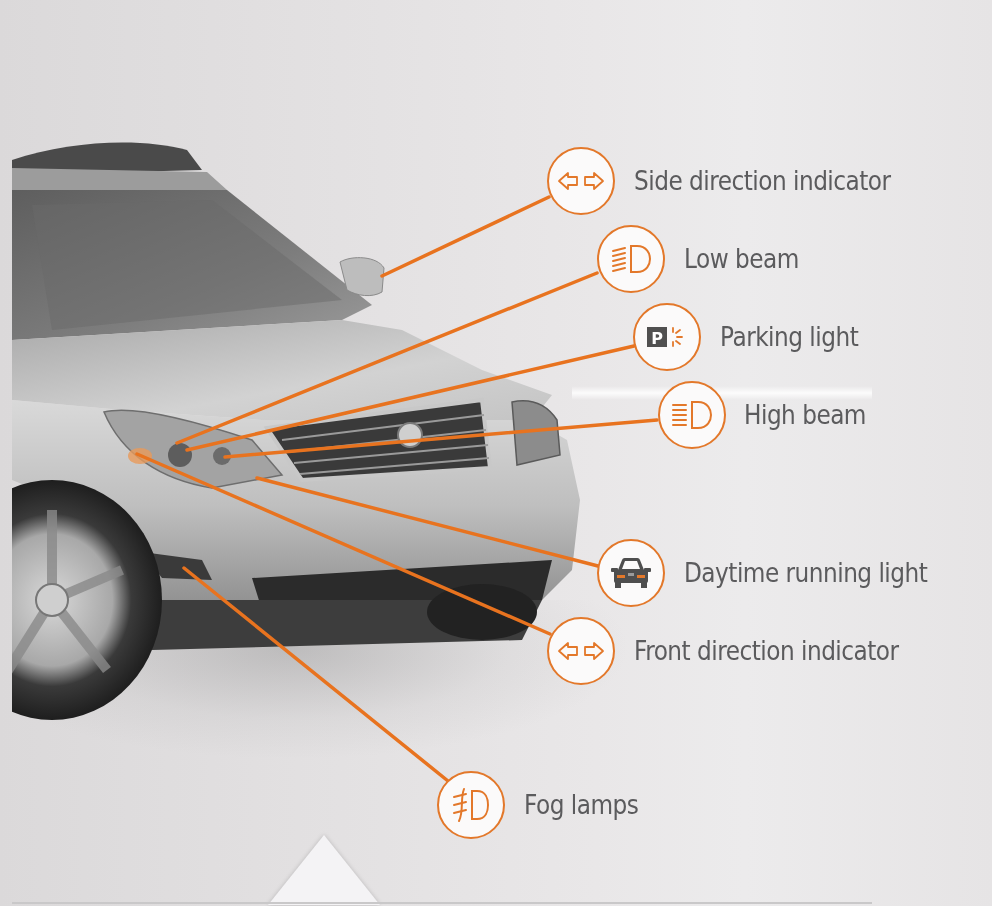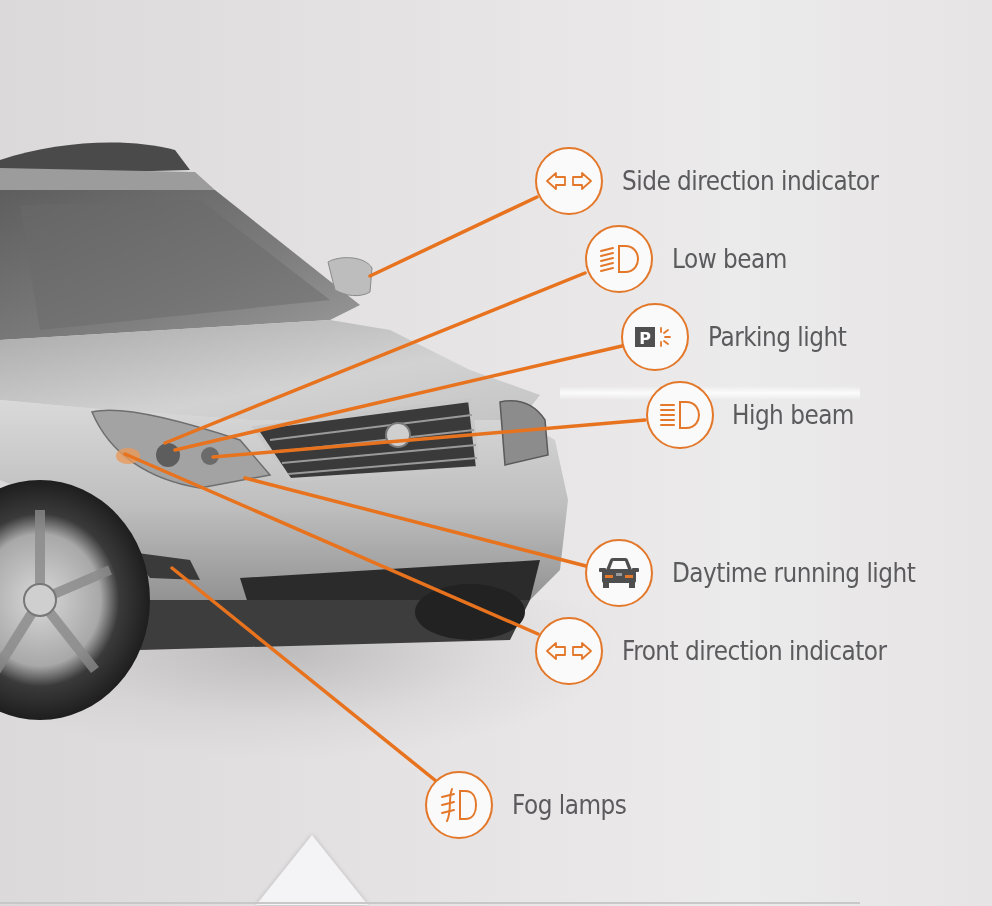--- a/index.html
+++ b/index.html
@@ -8,7 +8,7 @@
     background: linear-gradient(90deg, #dbd9da 0%, #e2e0e1 30%, #e9e7e8 60%, #ecebec 75%, #e6e4e5 100%);
     font-family: "Liberation Sans", "DejaVu Sans", sans-serif;
   }
-  .stage { position: absolute; left: 0; top: 0; width: 860px; height: 906px; }
+  .stage { position: absolute; left: 12px; top: 0; width: 860px; height: 906px; }
   .hline {
     position: absolute; left: 560px; right: 0; top: 386px; height: 14px;
     background: linear-gradient(180deg, rgba(255,255,255,0) 0%, rgba(255,255,255,0.85) 50%, rgba(255,255,255,0) 100%);

